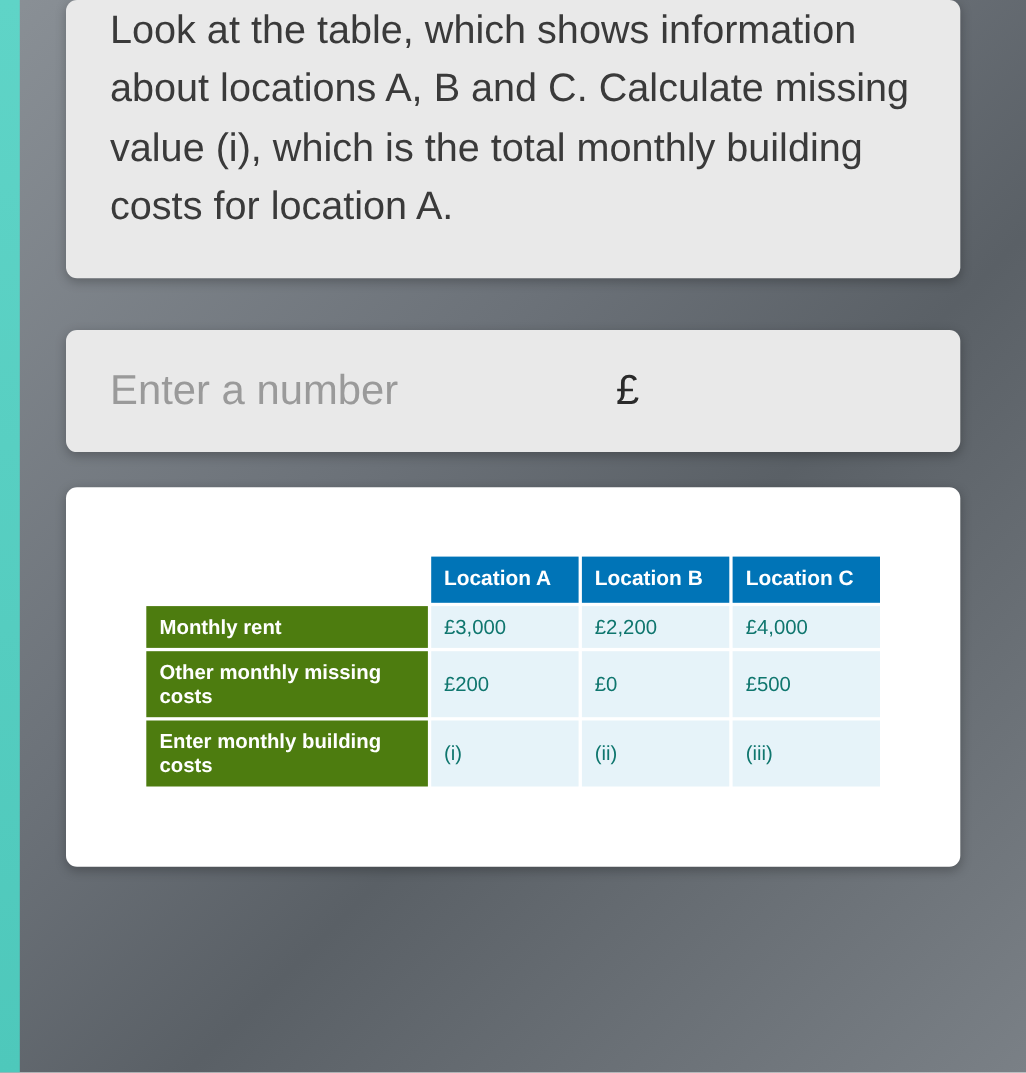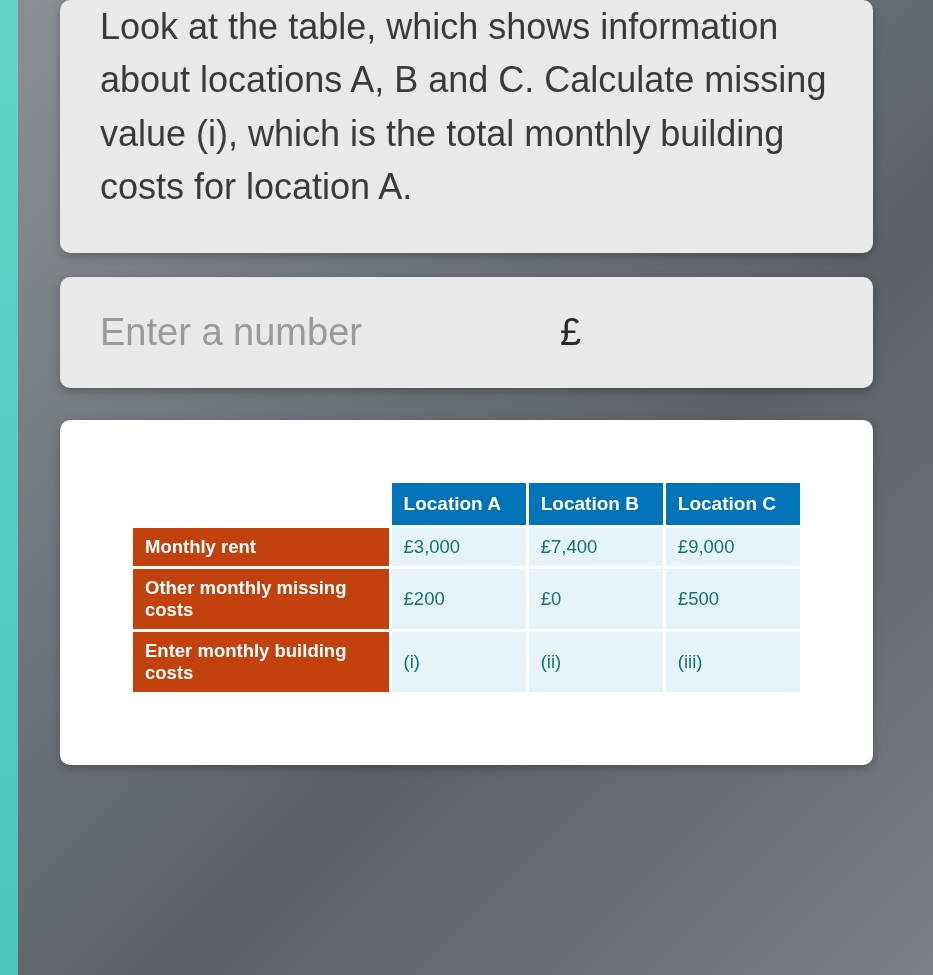--- a/index.html
+++ b/index.html
@@ -28,7 +28,7 @@
   }
   .question-card {
     padding: 0 40px 40px 40px;
-    margin-bottom: 24px;
+    margin-bottom: 47px;
   }
   .question-text {
     font-size: 36px;

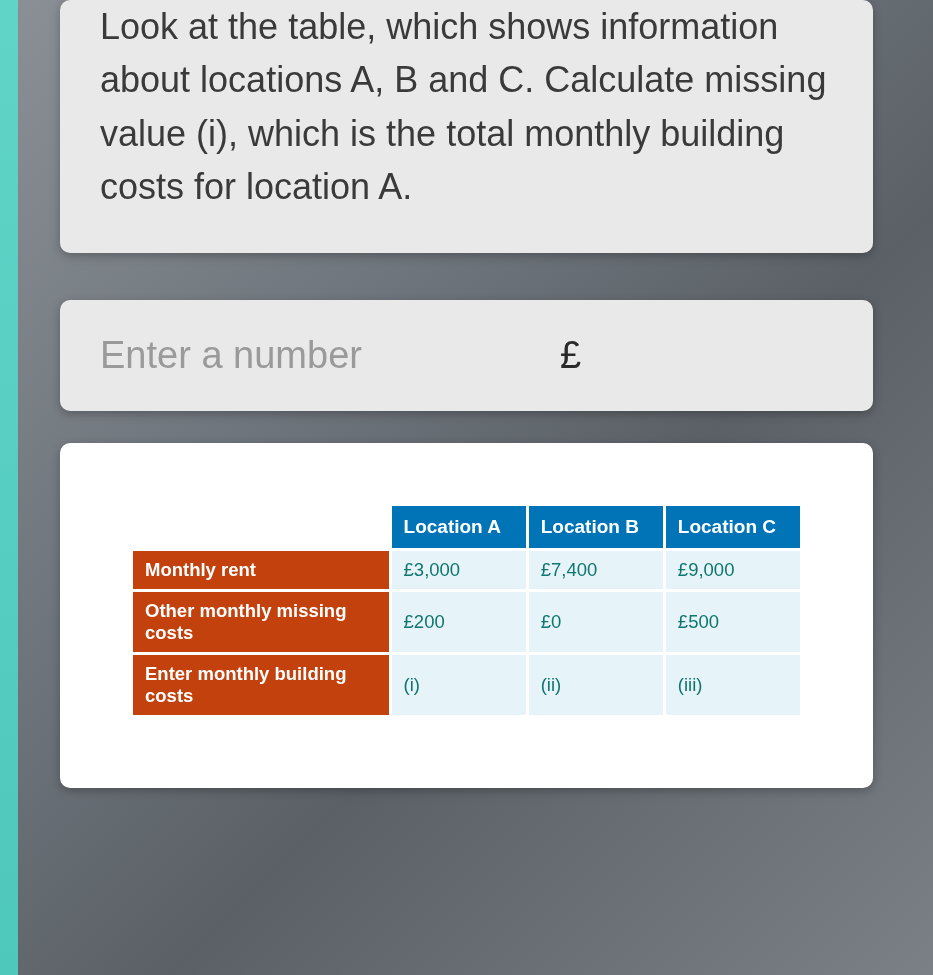--- a/index.html
+++ b/index.html
@@ -80,7 +80,7 @@
     padding: 10px 12px;
   }
   .row-header {
-    background: #c2410c;
+    background: #4d7c0f;
     color: #ffffff;
     font-weight: 700;
     font-size: 18.5px;

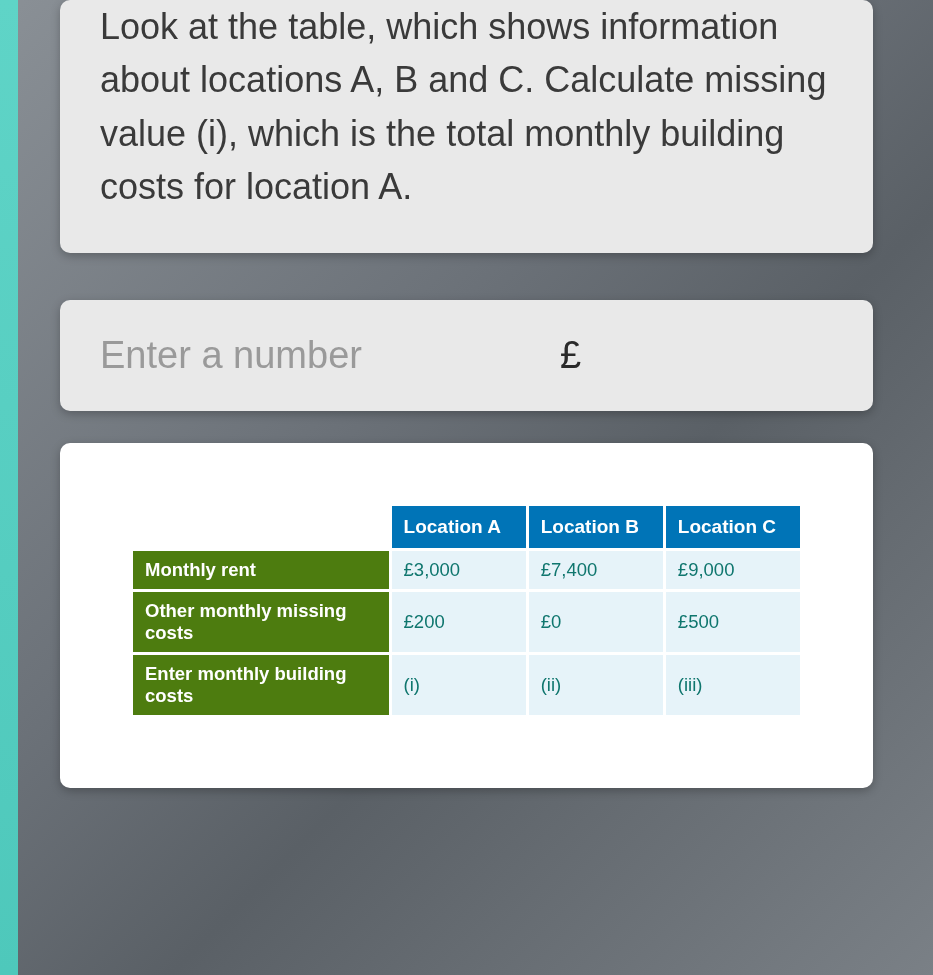--- a/index.html
+++ b/index.html
@@ -127,7 +127,7 @@
       <tr>
         <th class="row-header">Monthly rent</th>
         <td class="data-cell">£3,000</td>
-        <td class="data-cell">£7,400</td>
+        <td class="data-cell">£2,200</td>
         <td class="data-cell">£9,000</td>
       </tr>
       <tr>

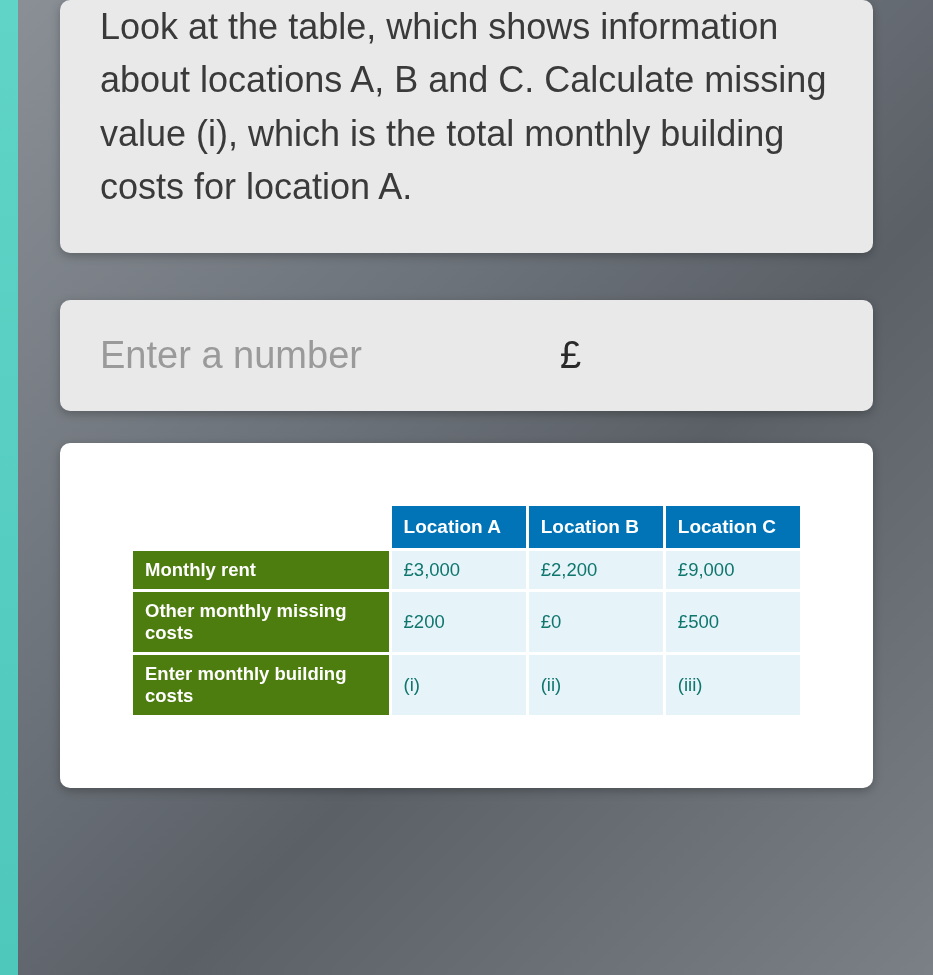--- a/index.html
+++ b/index.html
@@ -128,7 +128,7 @@
         <th class="row-header">Monthly rent</th>
         <td class="data-cell">£3,000</td>
         <td class="data-cell">£2,200</td>
-        <td class="data-cell">£9,000</td>
+        <td class="data-cell">£4,000</td>
       </tr>
       <tr>
         <th class="row-header">Other monthly missing costs</th>

